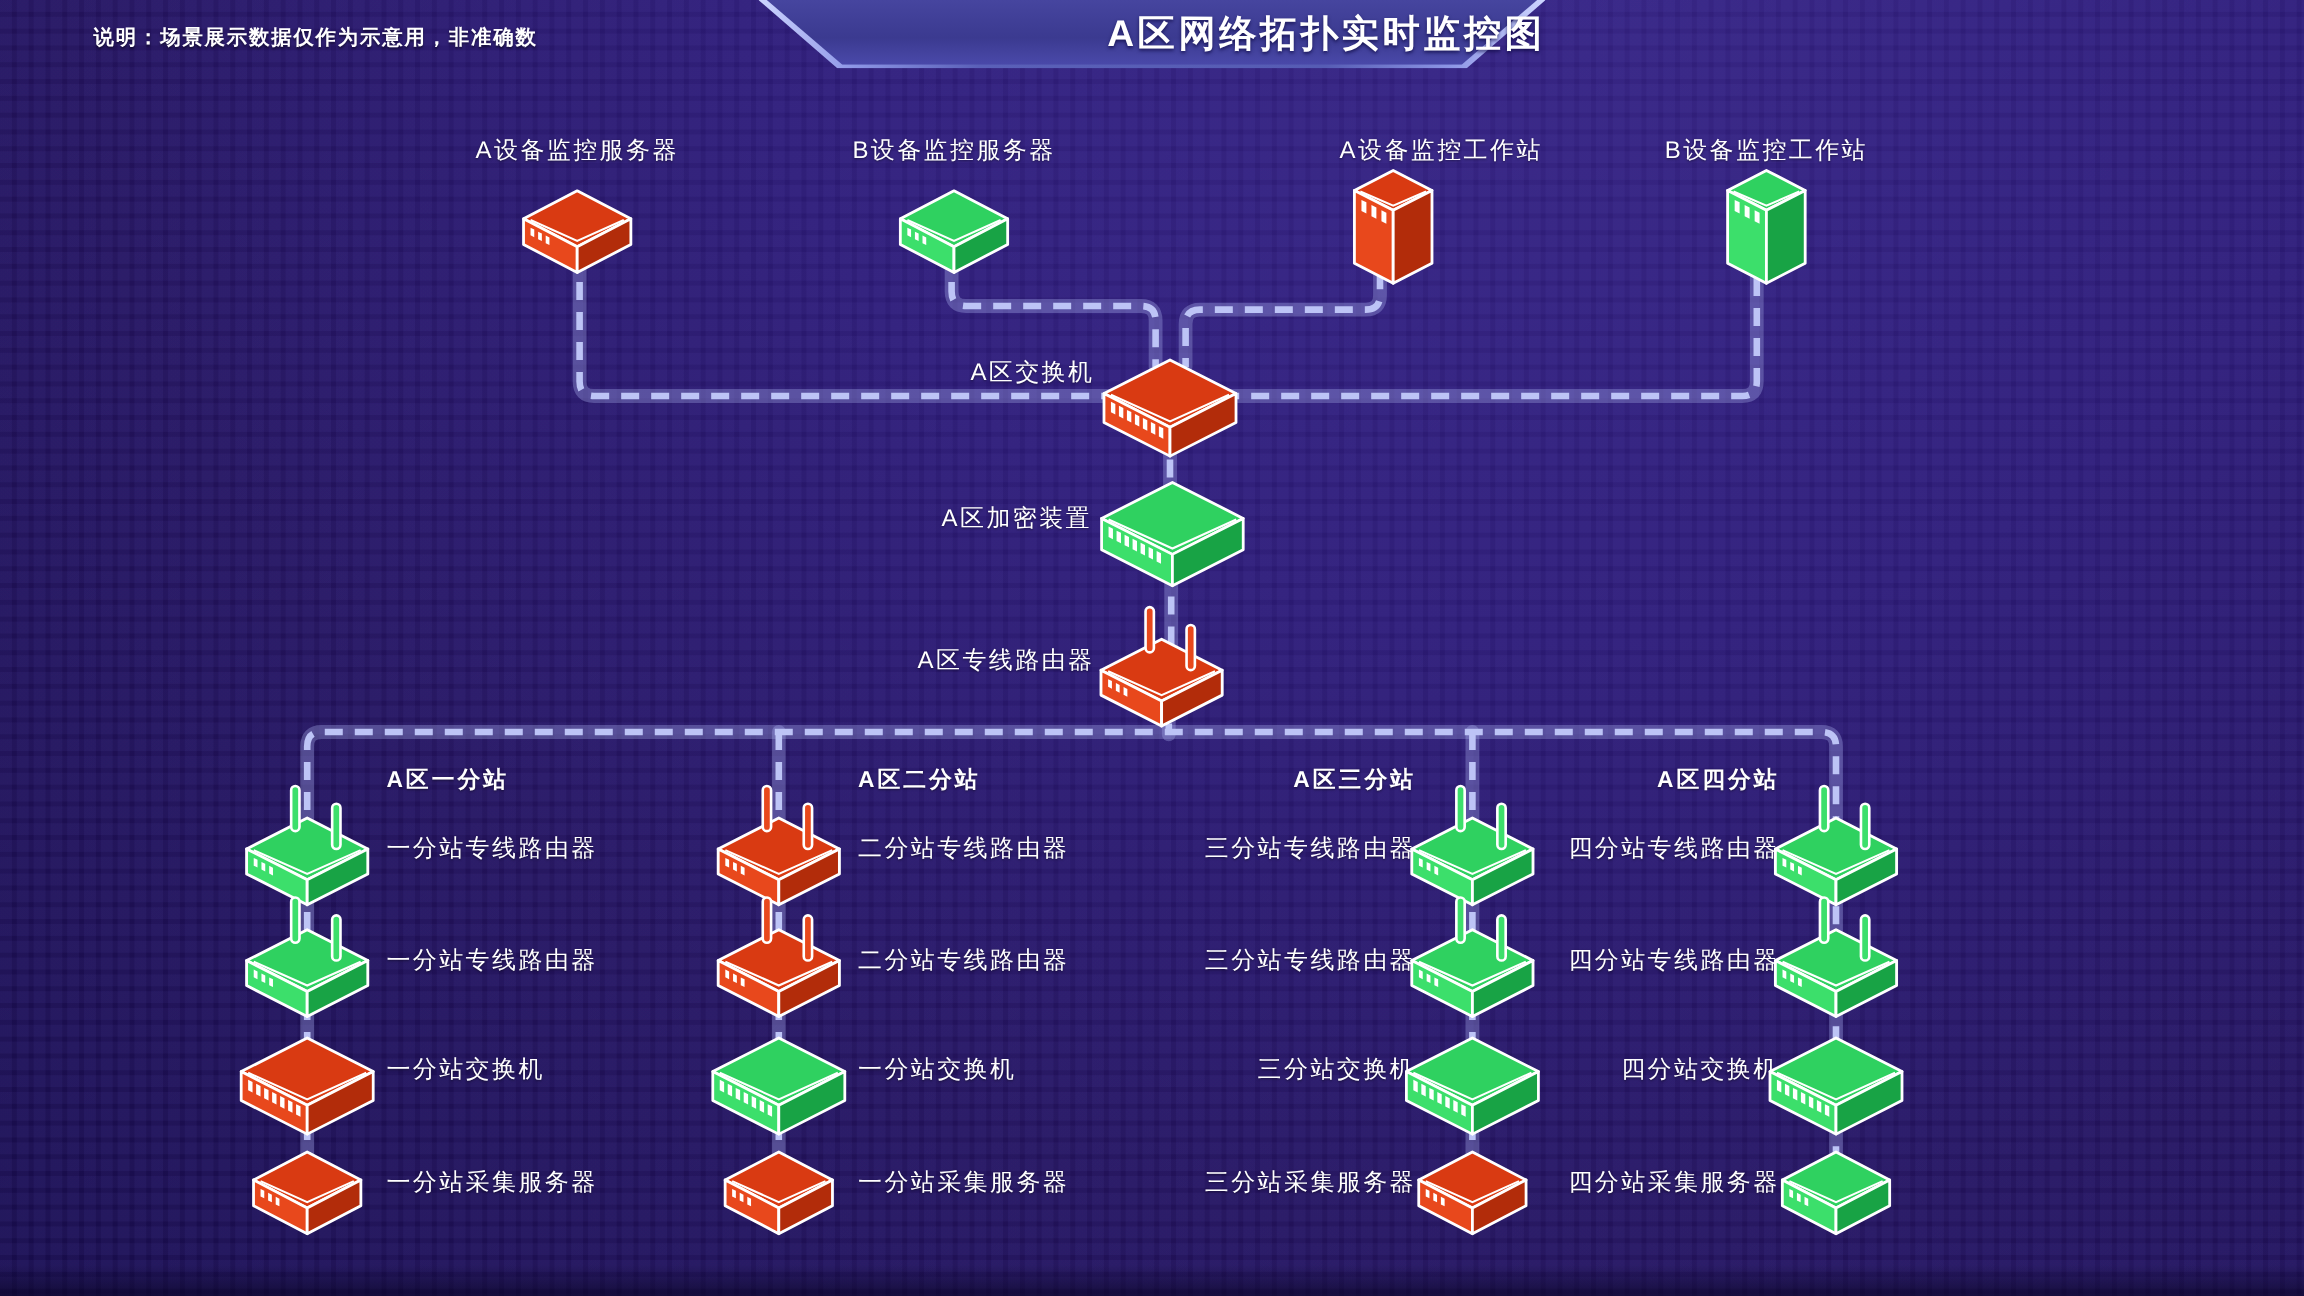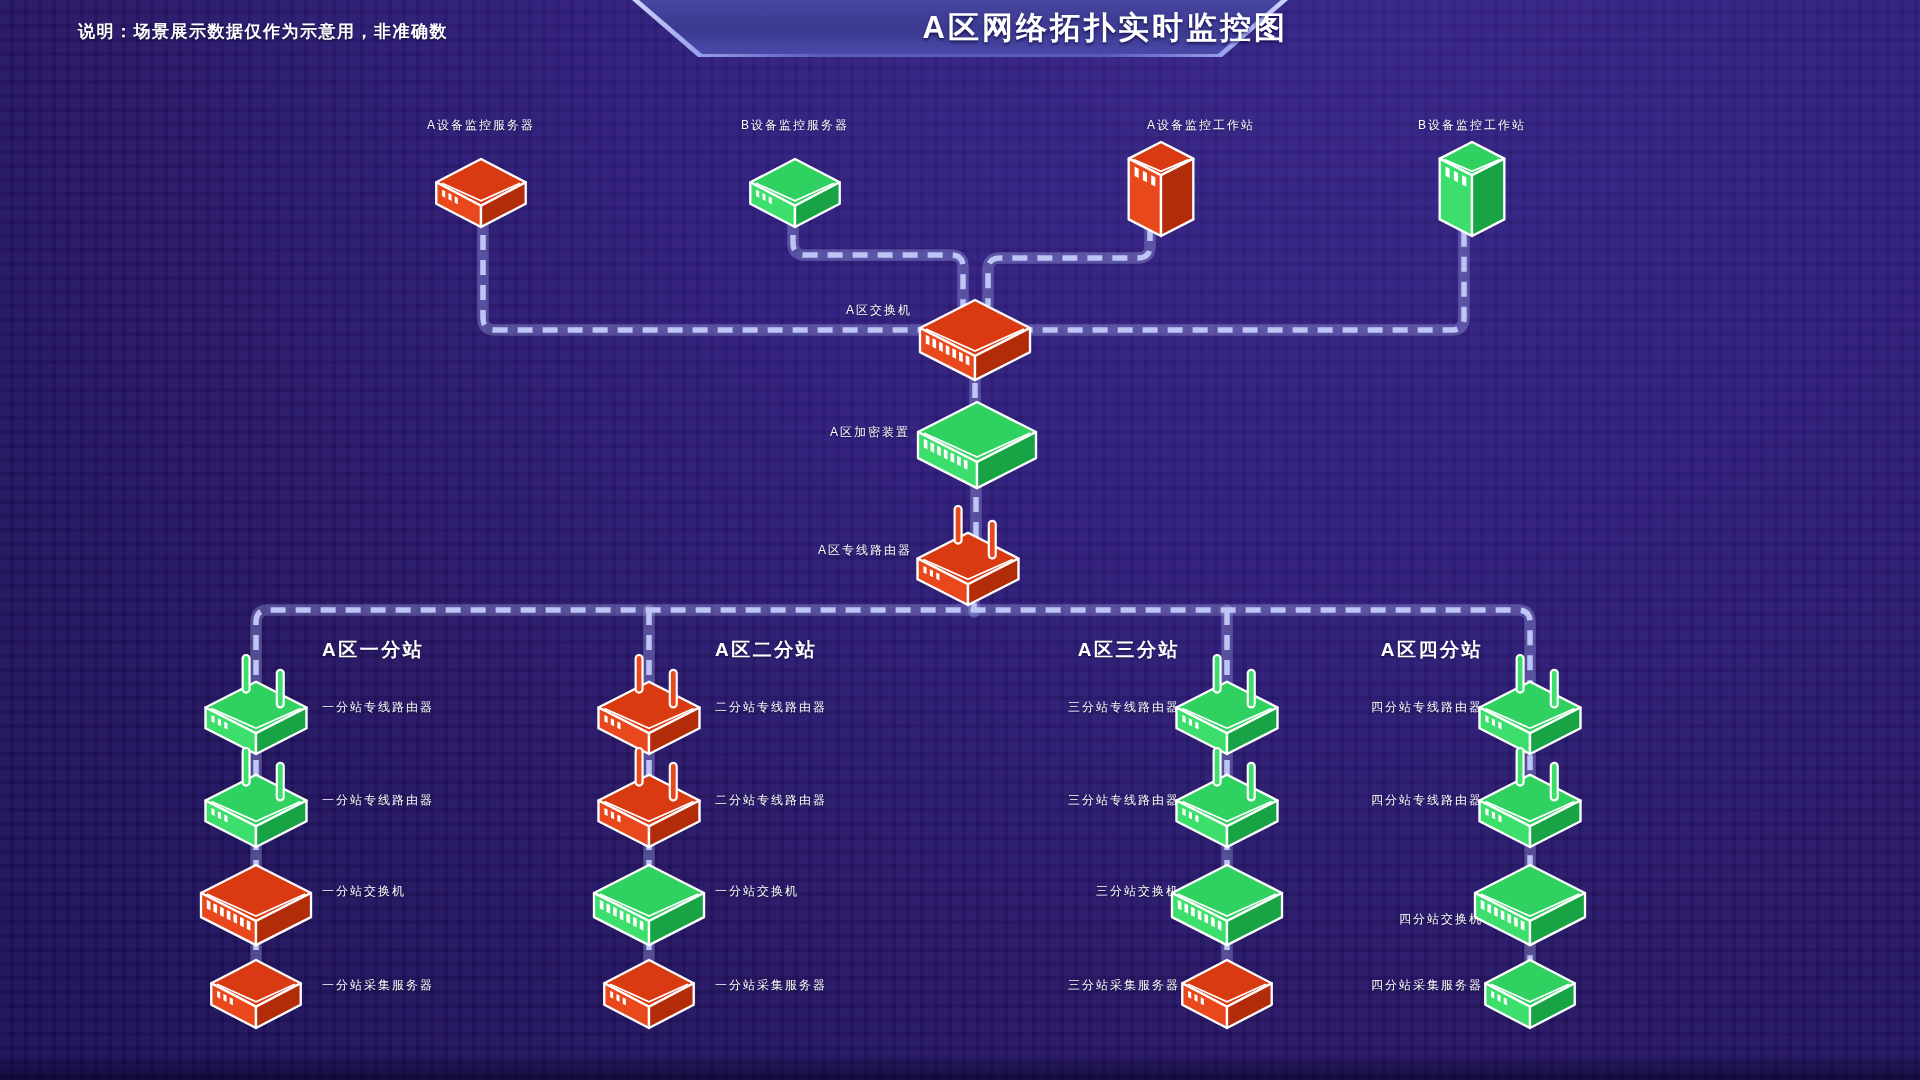--- a/index.html
+++ b/index.html
@@ -39,7 +39,7 @@
   }
   #wires{position:absolute;left:0;top:0;}
   .lbl{
-    position:absolute;color:#ffffff;font-size:12px;letter-spacing:2px;white-space:nowrap;
+    position:absolute;color:#ffffff;font-size:20px;letter-spacing:2px;white-space:nowrap;
     transform:translateY(-50%);text-shadow:0 1px 2px rgba(0,0,0,.45);
   }
   .lbl.center{transform:translate(-50%,-50%);}

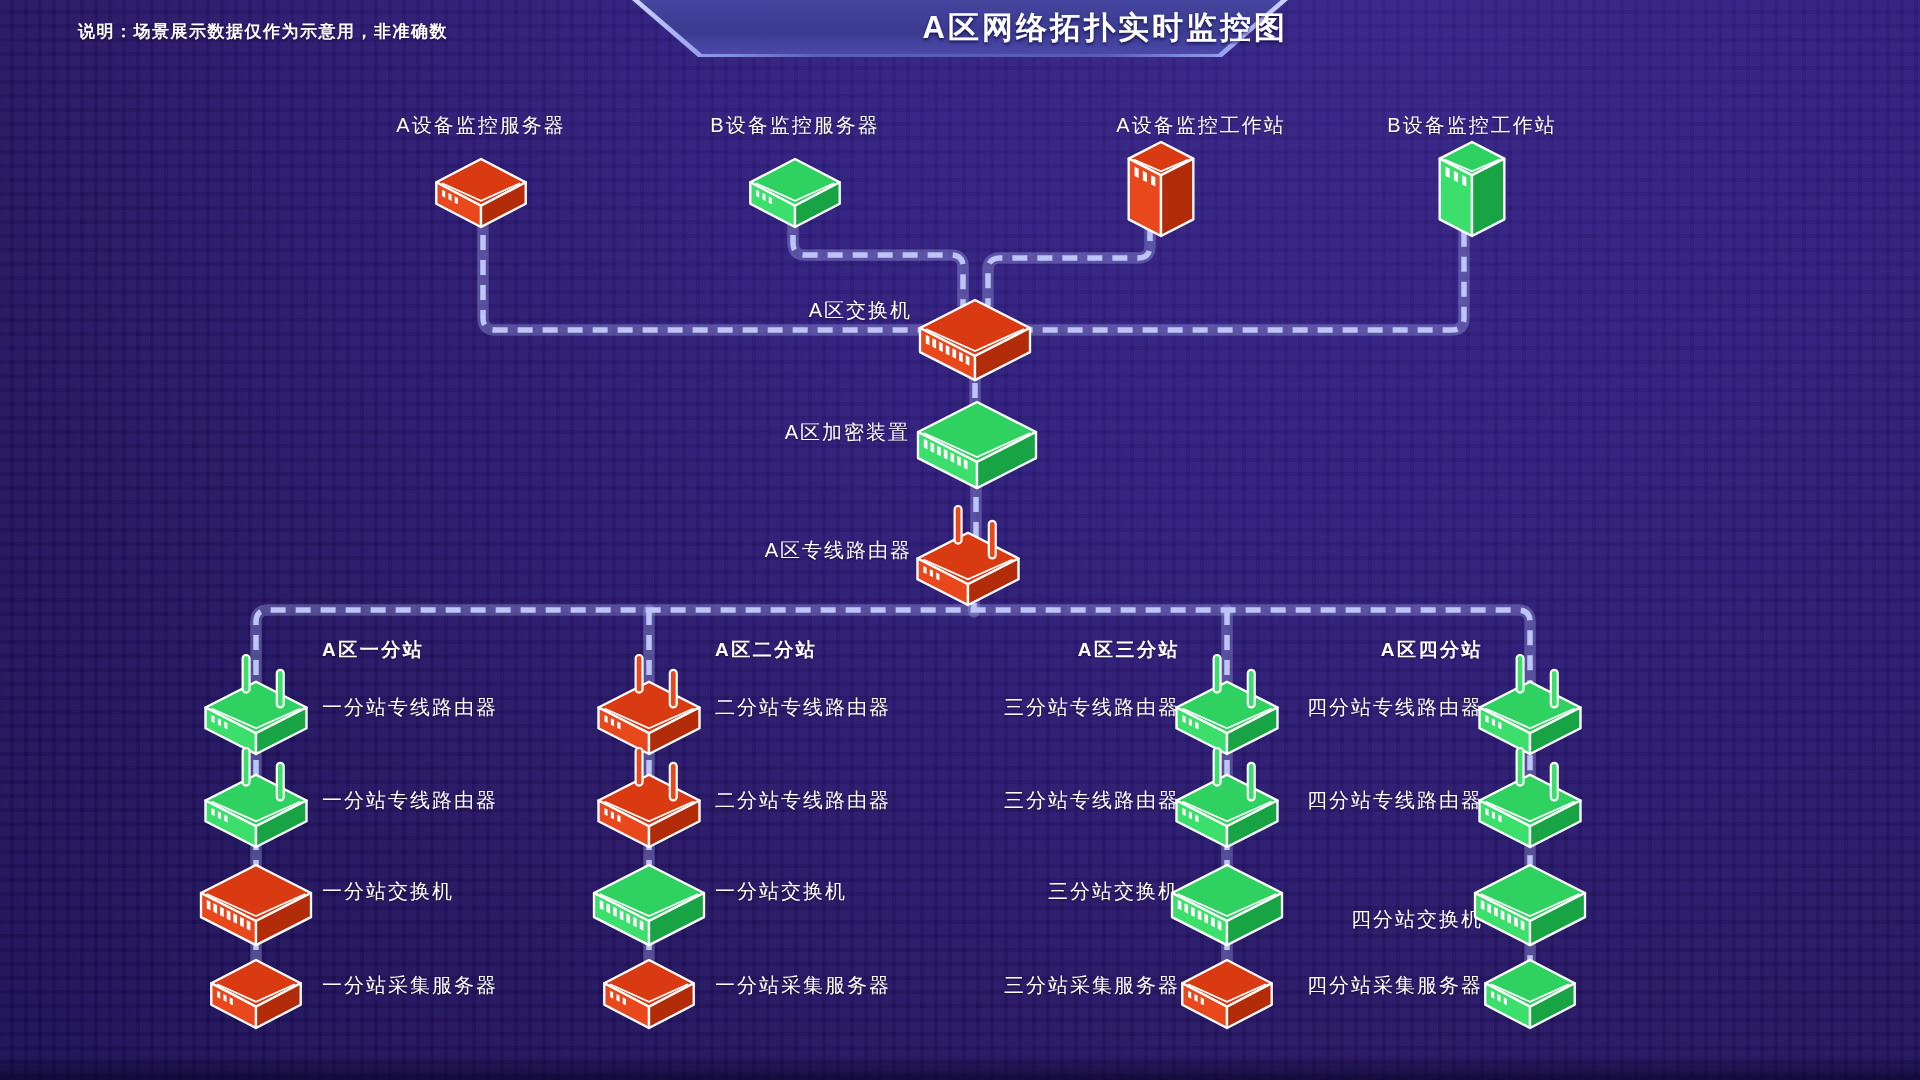--- a/index.html
+++ b/index.html
@@ -381,7 +381,7 @@
         <rect x="72" y="-12" width="7" height="38" rx="3.5" fill="#3cdf6b" stroke="#fff" stroke-width="2.2"></rect>
       </svg>
     </div>
-    <div class="lbl" style="top: 891px; right: 437px; margin-top: 28px;">四分站交换机</div>
+    <div class="lbl" style="top: 891px; right: 437px;">四分站交换机</div>
     <div class="dev" style="left: 1473px; top: 865px;">
       <svg width="114" height="83" viewBox="0 0 114 86">
         <path d="M57,0 L114,29 L57,58 L0,29 Z" fill="#2fd160" stroke="#fff" stroke-width="2.4" stroke-linejoin="round"></path>

